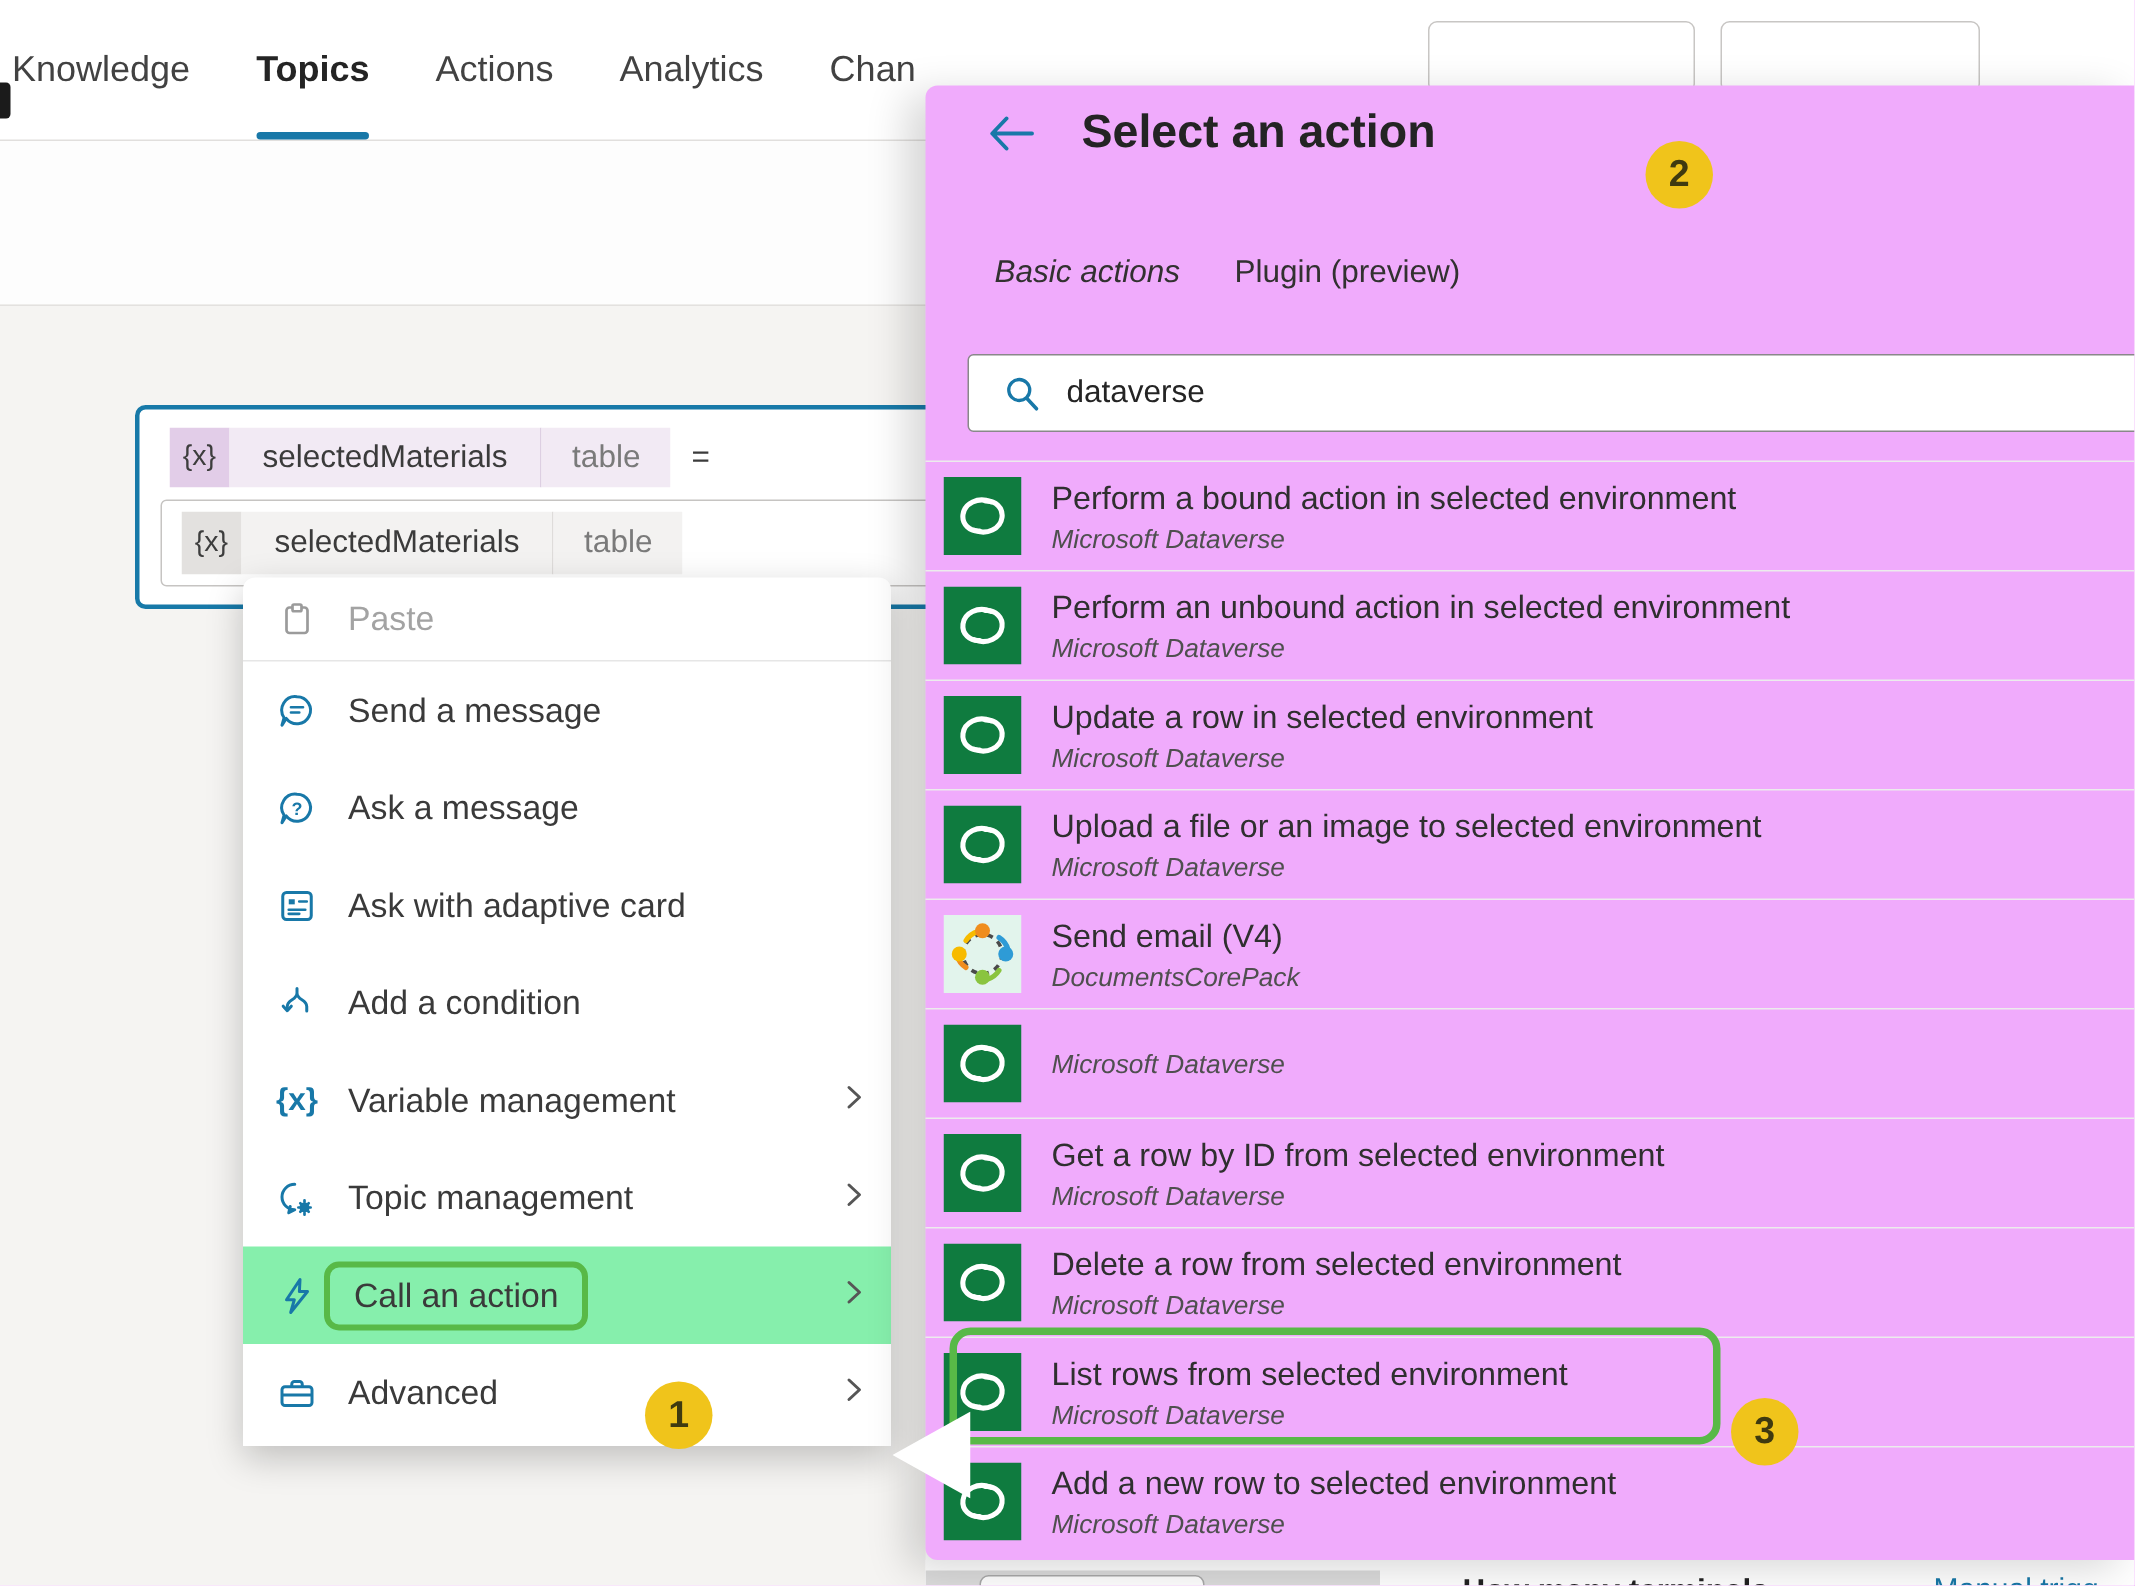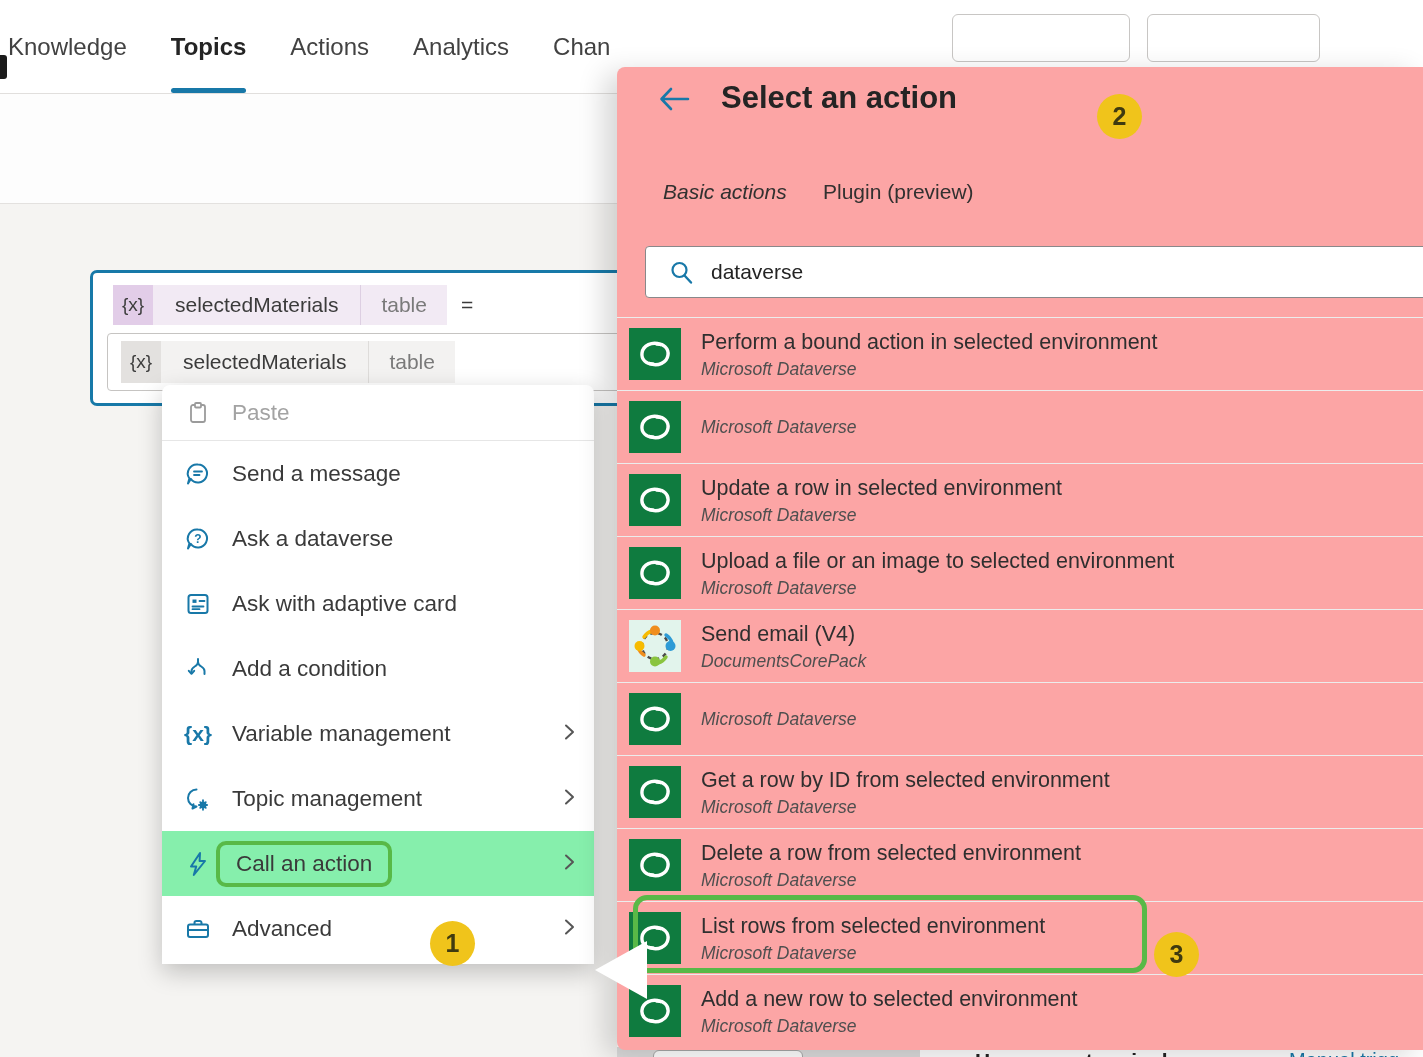--- a/index.html
+++ b/index.html
@@ -67,7 +67,7 @@
   .flyout-pointer{position:absolute;left:595px;top:941px;z-index:12;}
 
   
-  .panel{position:absolute;left:617px;top:67px;width:806px;height:983px;background:#fca5a5;
+  .panel{position:absolute;left:617px;top:57px;width:806px;height:983px;background:#f0abfc;
         border-radius:8px 0 0 8px;box-shadow:-12px 6px 28px rgba(0,0,0,.16);z-index:10;}
   .back-btn{position:absolute;left:38px;top:15px;width:38px;height:38px;display:flex;
         align-items:center;justify-content:center;cursor:pointer;}

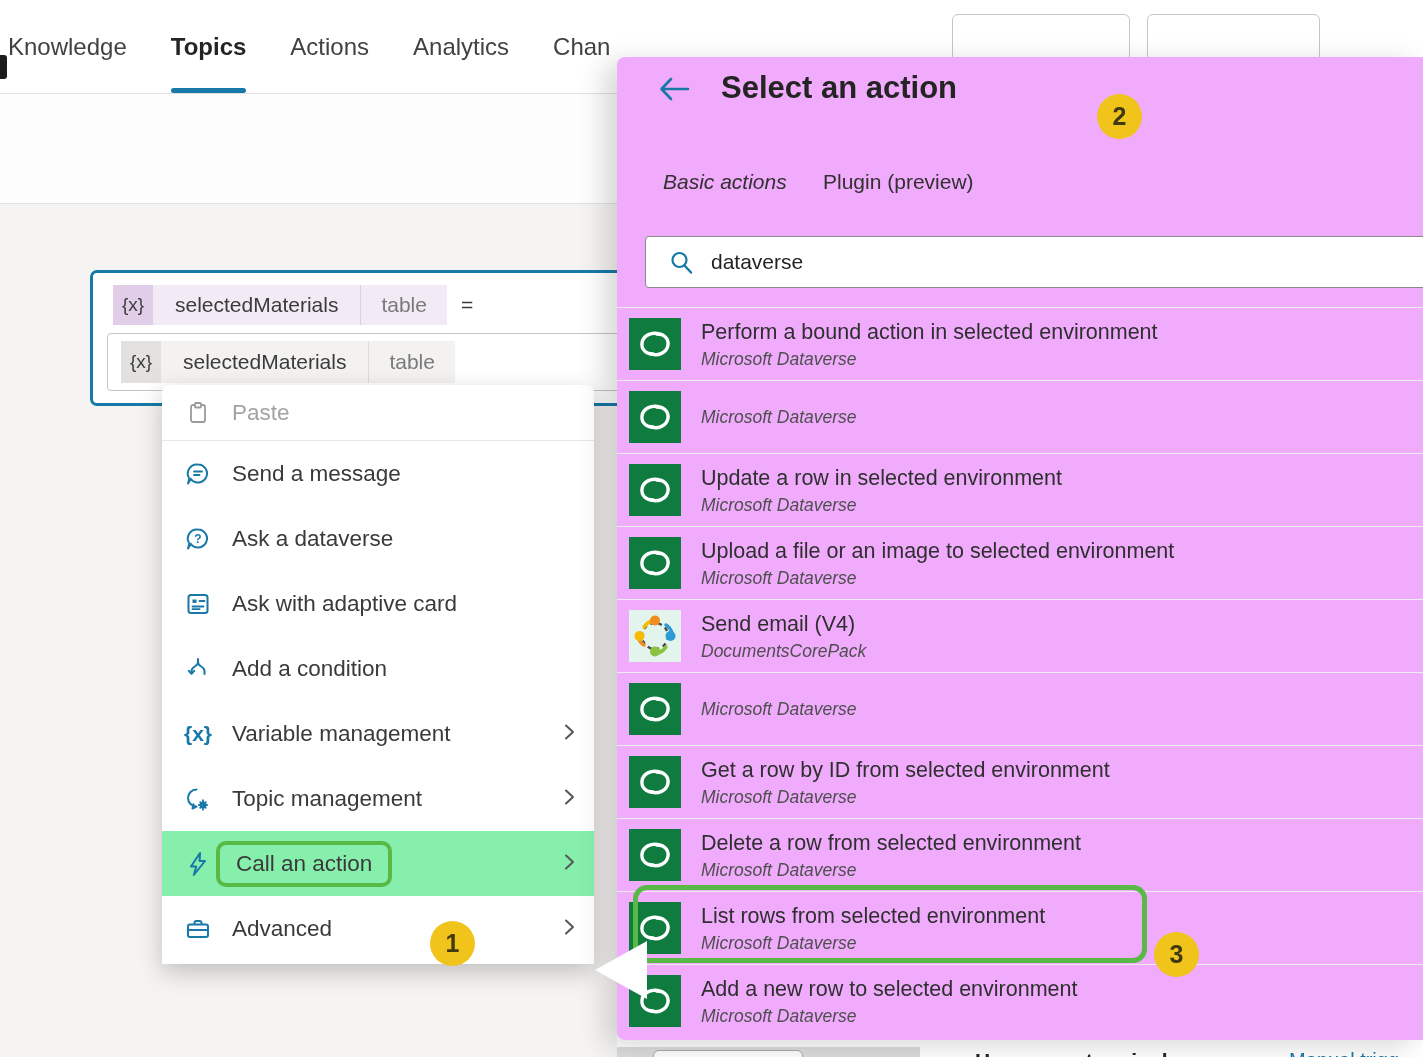--- a/index.html
+++ b/index.html
@@ -358,6 +358,7 @@
             </svg>
           </span>
     <span class="r-text">
+      <span class="r-title">Perform an unbound action in selected environment</span>
       <span class="r-sub">Microsoft Dataverse</span>
     </span>
   </div>

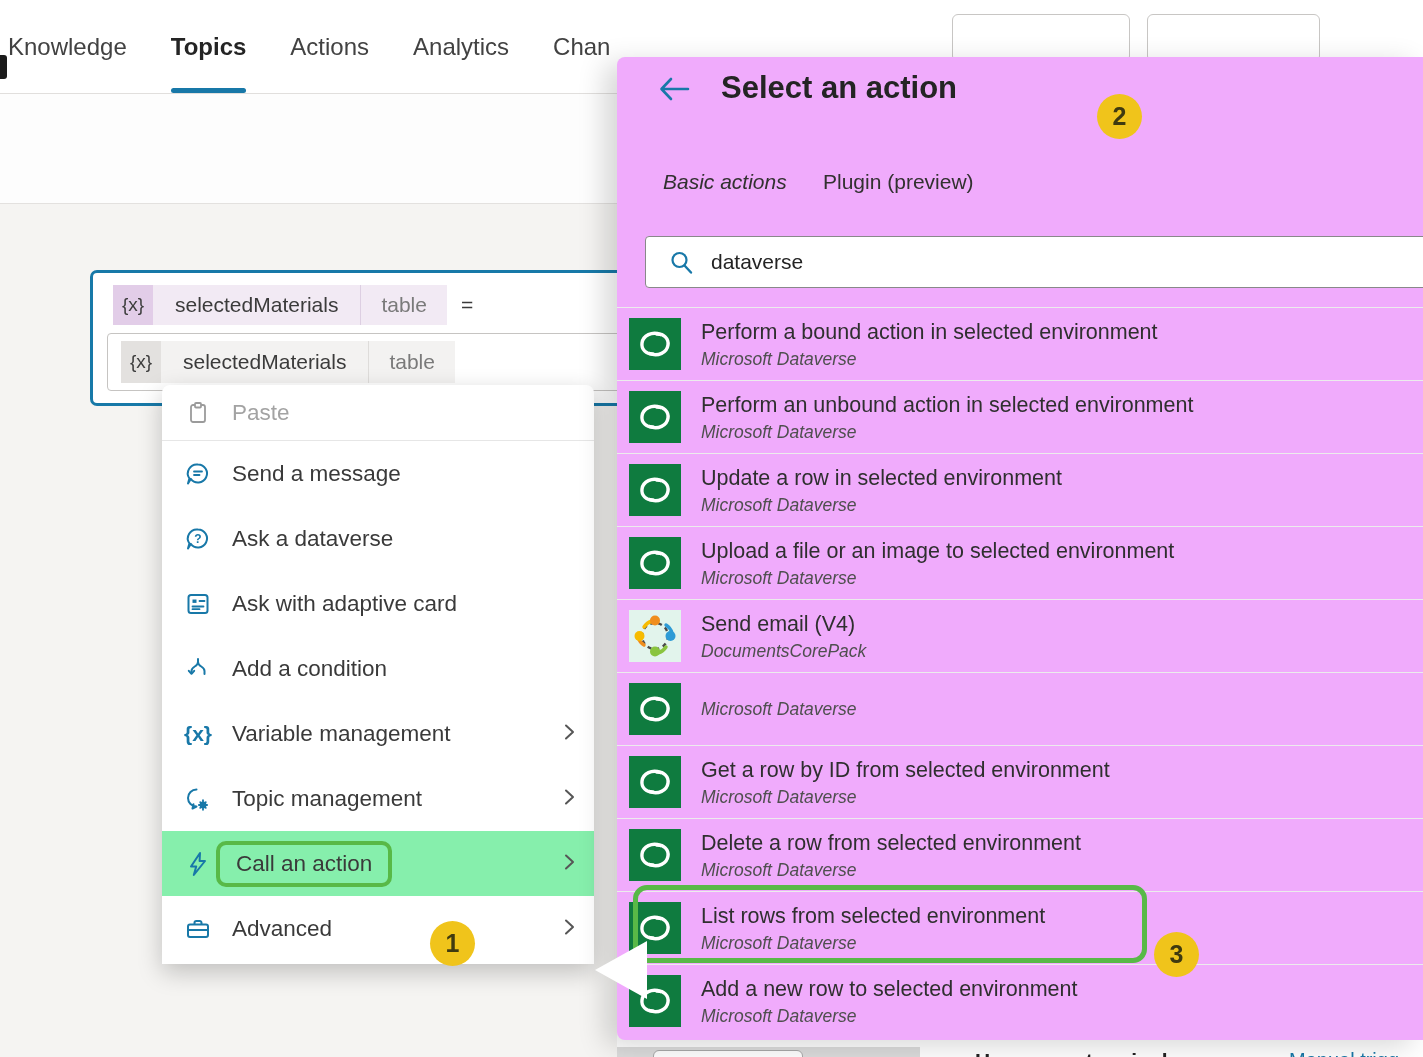--- a/index.html
+++ b/index.html
@@ -215,7 +215,7 @@
               <text x="14" y="18" font-size="12" font-weight="bold" fill="#1878a8" text-anchor="middle" font-family="Liberation Sans,sans-serif">?</text>
             </svg>
           </span>
-    <span class="mi-label">Ask a dataverse</span>
+    <span class="mi-label">Ask a message</span>
 
   </div>
 

